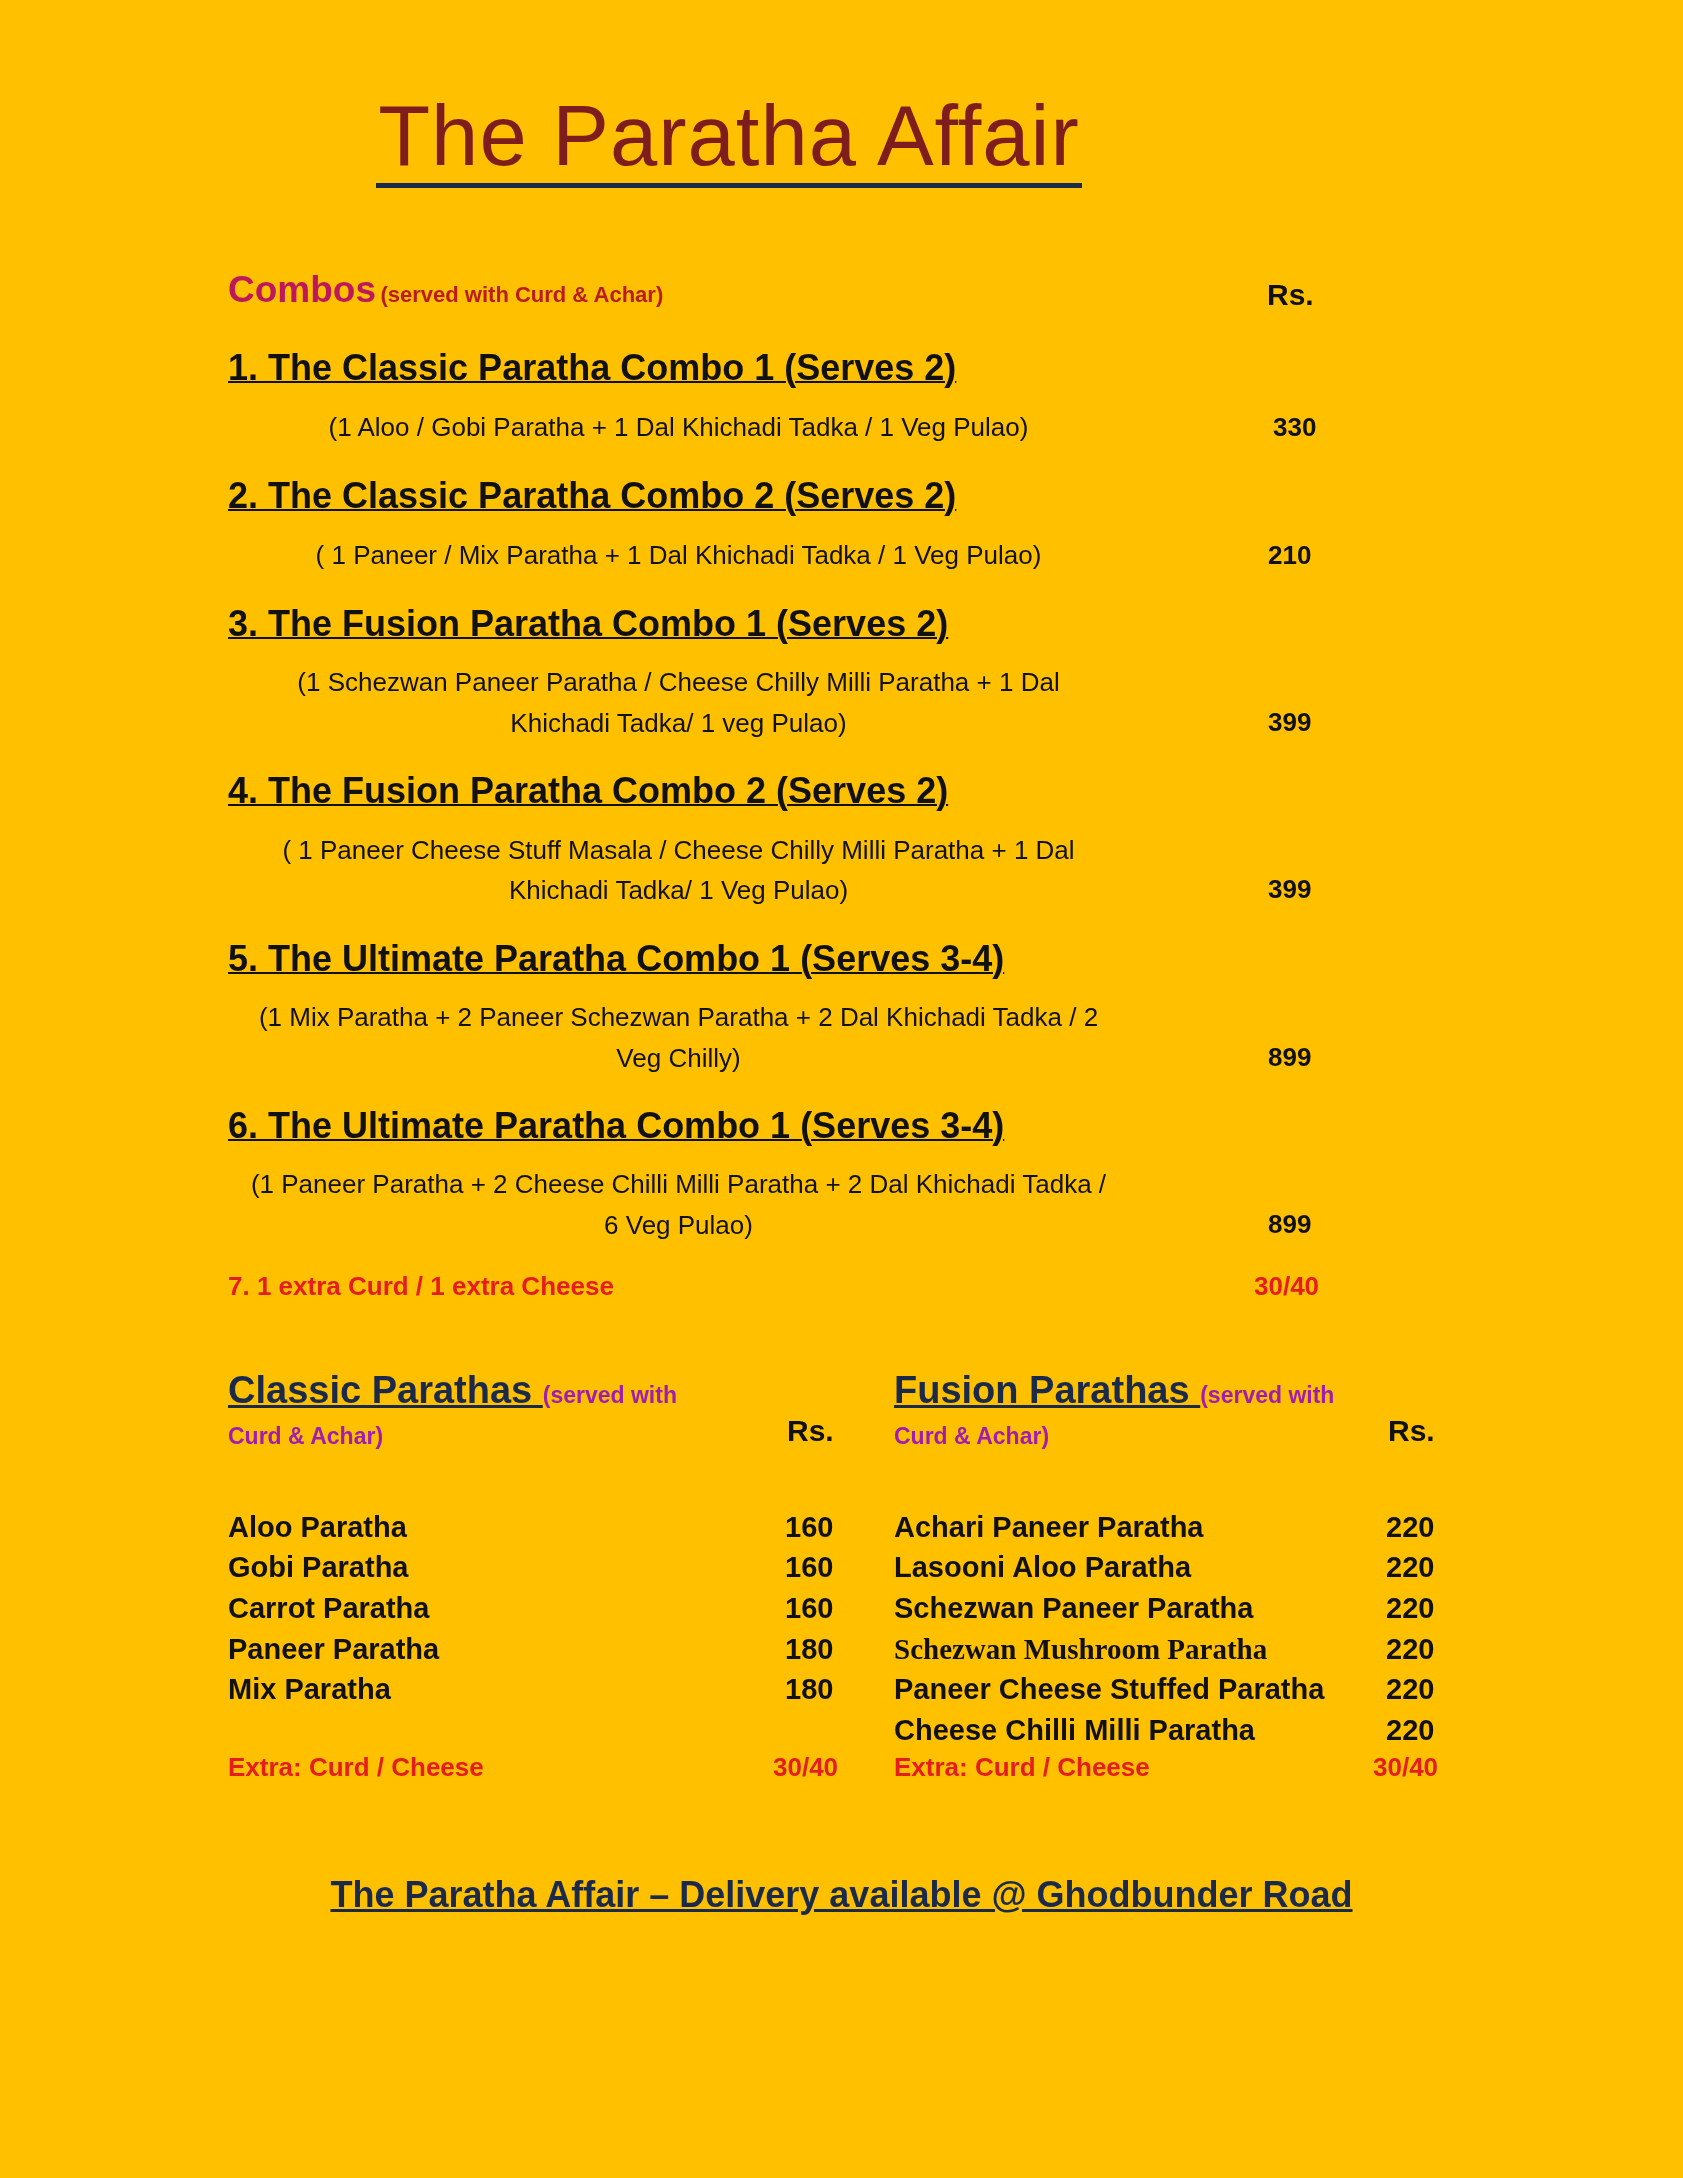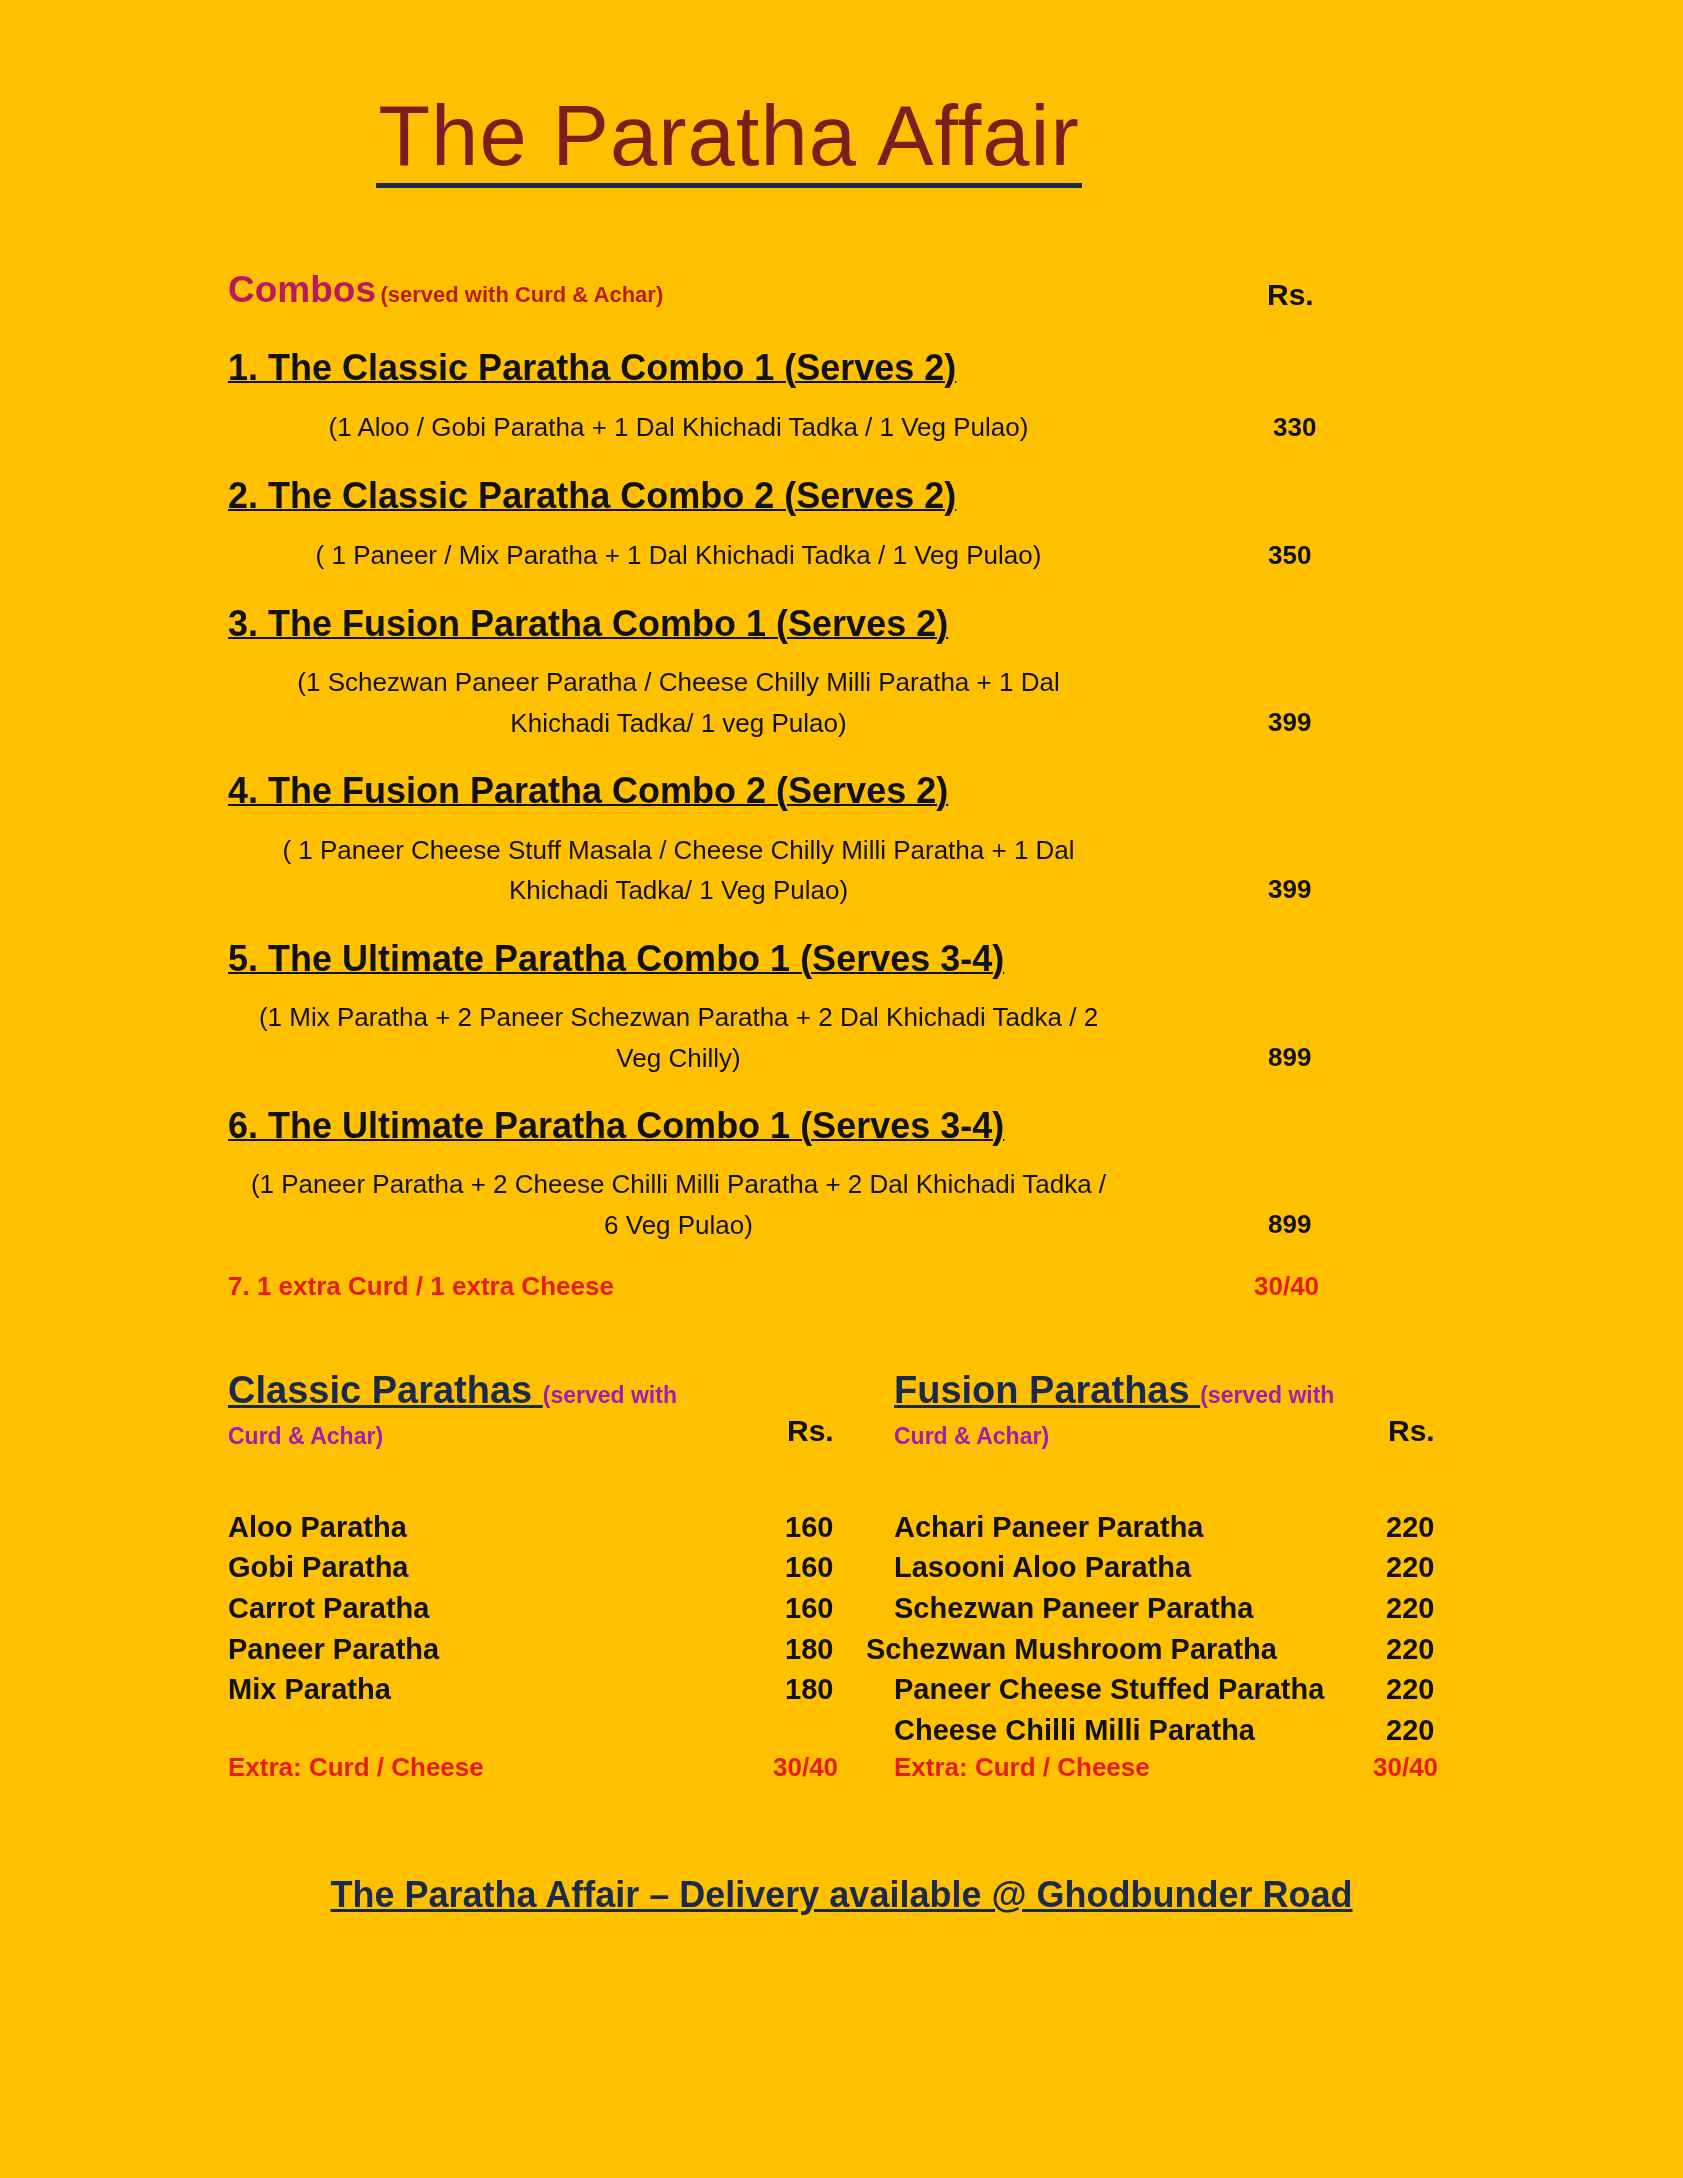--- a/index.html
+++ b/index.html
@@ -55,7 +55,7 @@
 
 <div class="abs combo-title" style="top:475px;">2. The Classic Paratha Combo 2 (Serves 2)</div>
 <div class="abs combo-desc" style="left:228px; width:901px; top:535px;">( 1 Paneer / Mix Paratha + 1 Dal Khichadi Tadka / 1 Veg Pulao)</div>
-<div class="abs price" style="left:1268px; top:540px;">350</div>
+<div class="abs price" style="left:1268px; top:540px;">210</div>
 
 <div class="abs combo-title" style="top:603px;">3. The Fusion Paratha Combo 1 (Serves 2)</div>
 <div class="abs combo-desc" style="left:228px; width:901px; top:662px;">(1 Schezwan Paneer Paratha / Cheese Chilly Milli Paratha + 1 Dal</div>

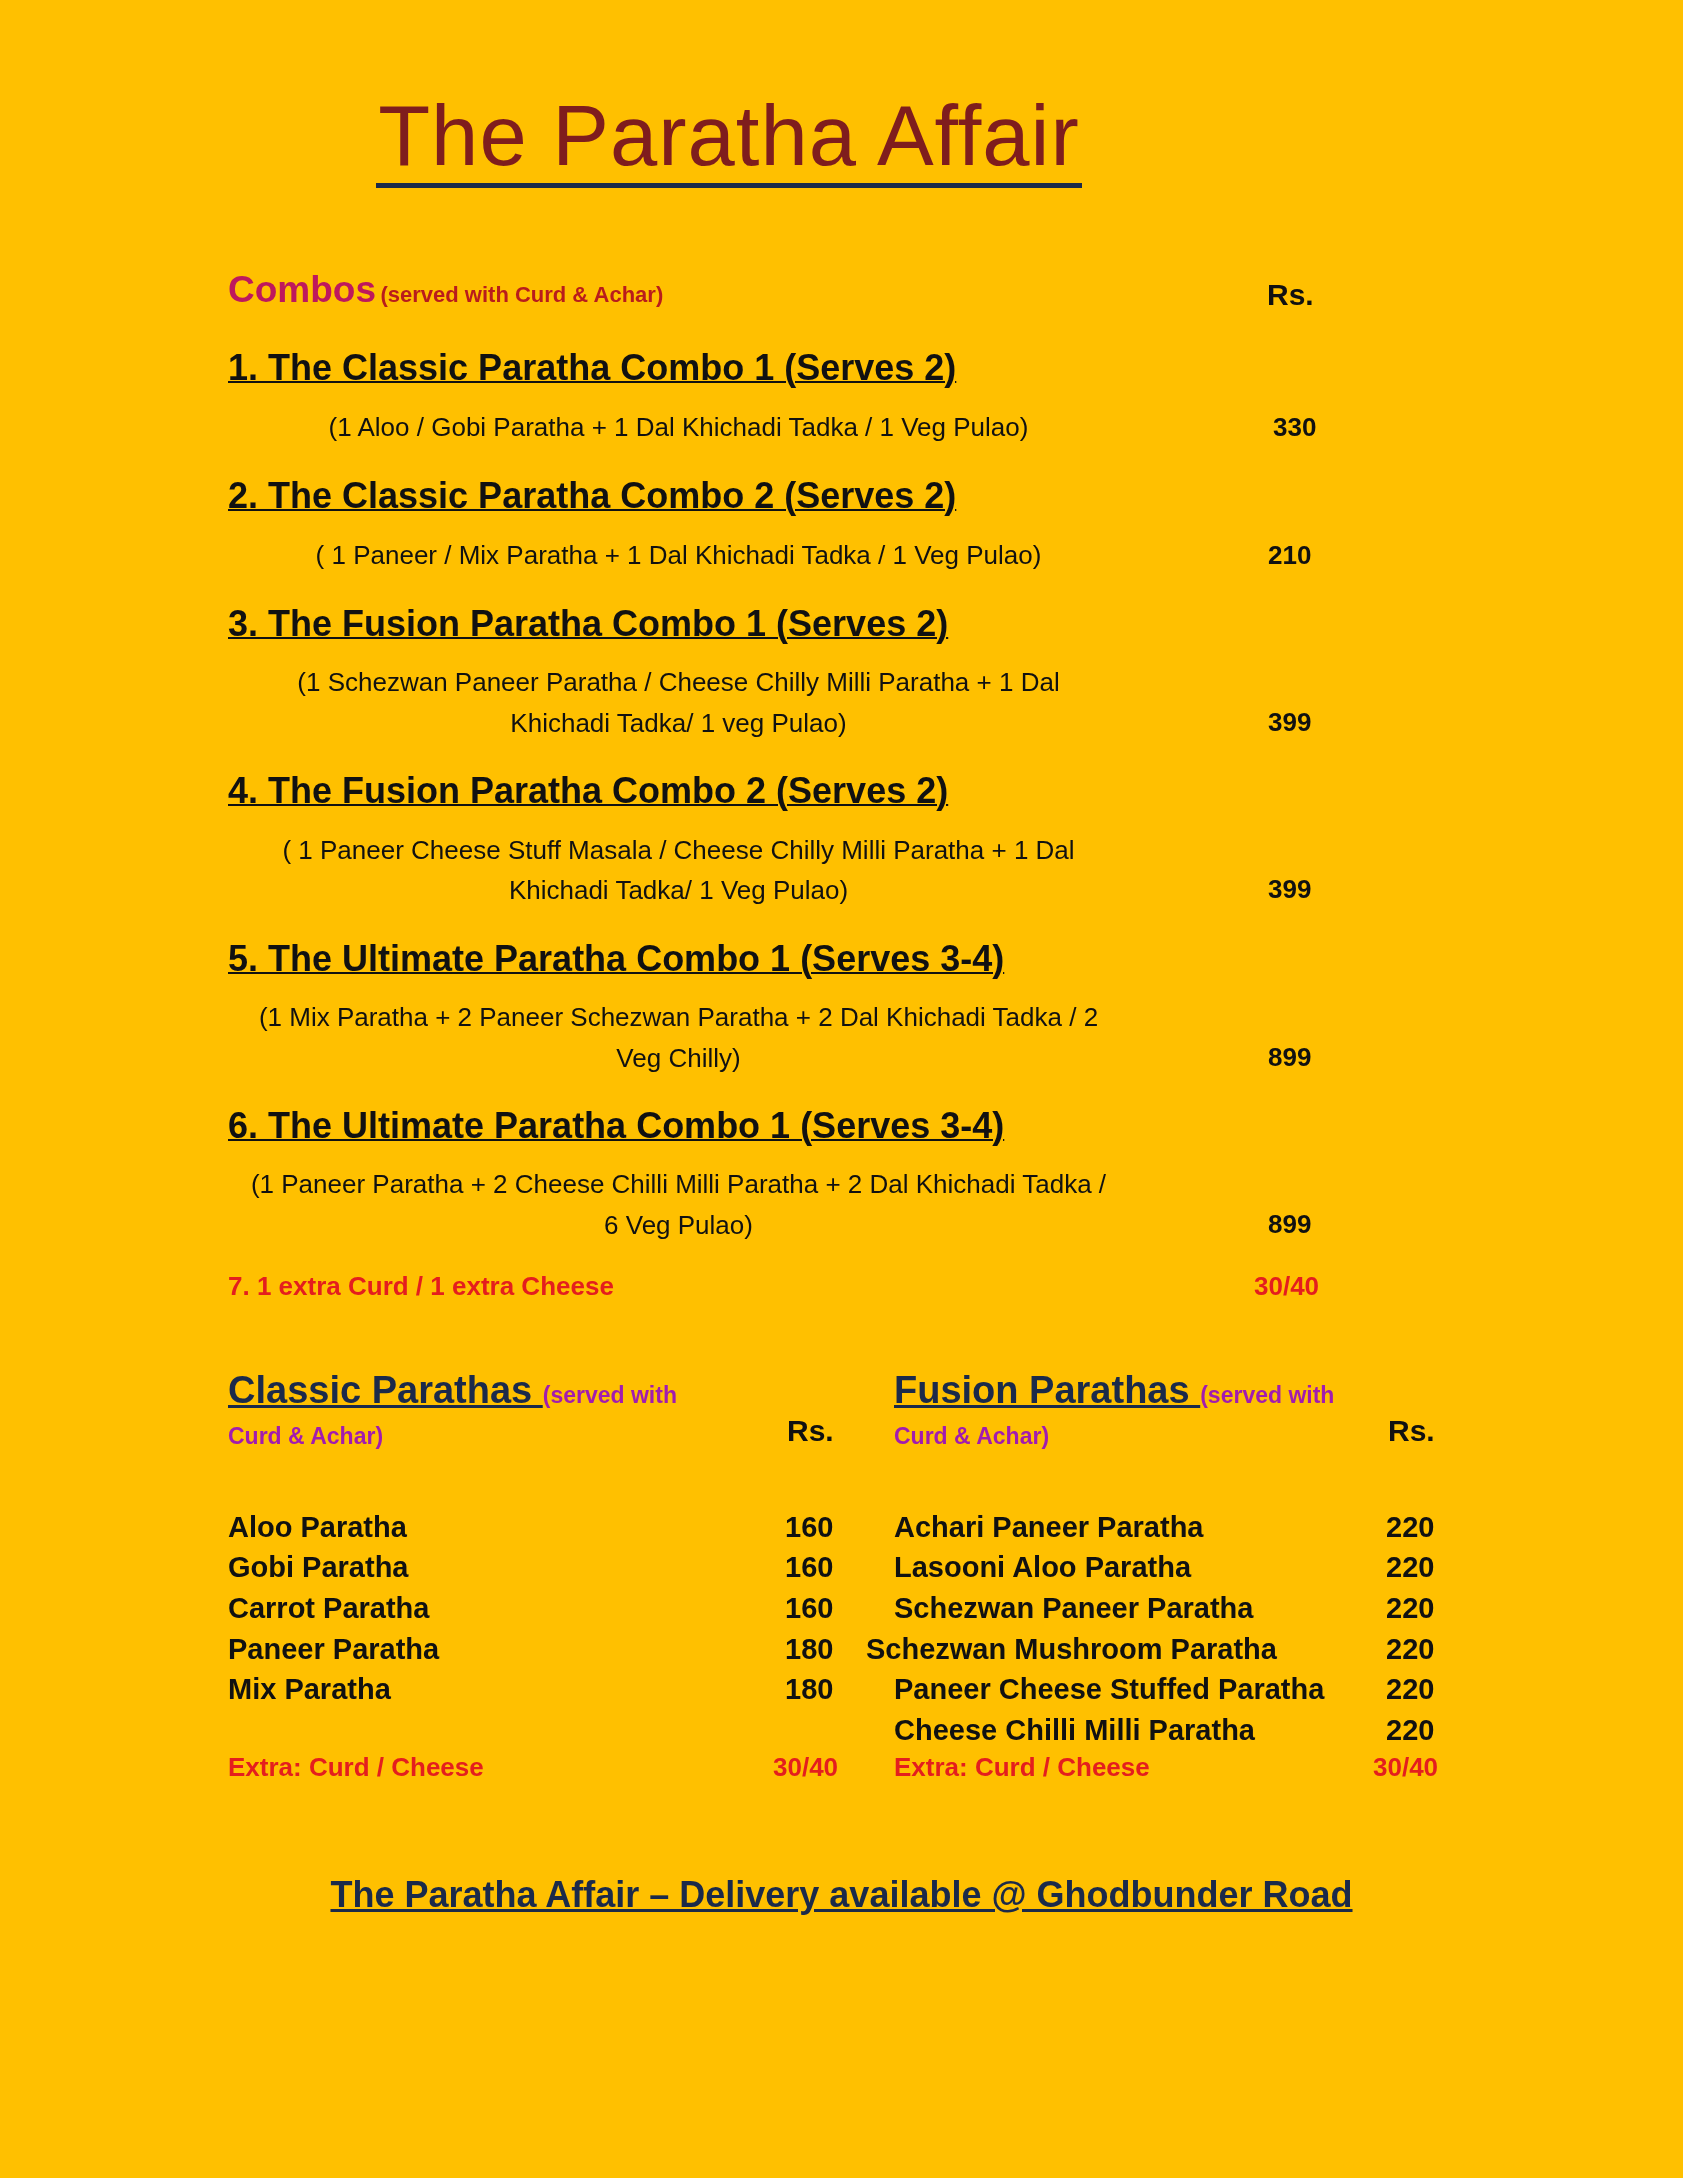--- a/index.html
+++ b/index.html
@@ -112,7 +112,7 @@
 <div class="abs item" style="left:1386px; top:1551px;">220</div>
 <div class="abs item" style="left:894px; top:1592px;">Schezwan Paneer Paratha</div>
 <div class="abs item" style="left:1386px; top:1592px;">220</div>
-<div class="abs item" style="left:866px; top:1633px;">Schezwan Mushroom Paratha</div>
+<div class="abs item" style="left:894px; top:1633px;font-family:Liberation Serif, serif;">Schezwan Mushroom Paratha</div>
 <div class="abs item" style="left:1386px; top:1633px;">220</div>
 <div class="abs item" style="left:894px; top:1673px;">Paneer Cheese Stuffed Paratha</div>
 <div class="abs item" style="left:1386px; top:1673px;">220</div>

